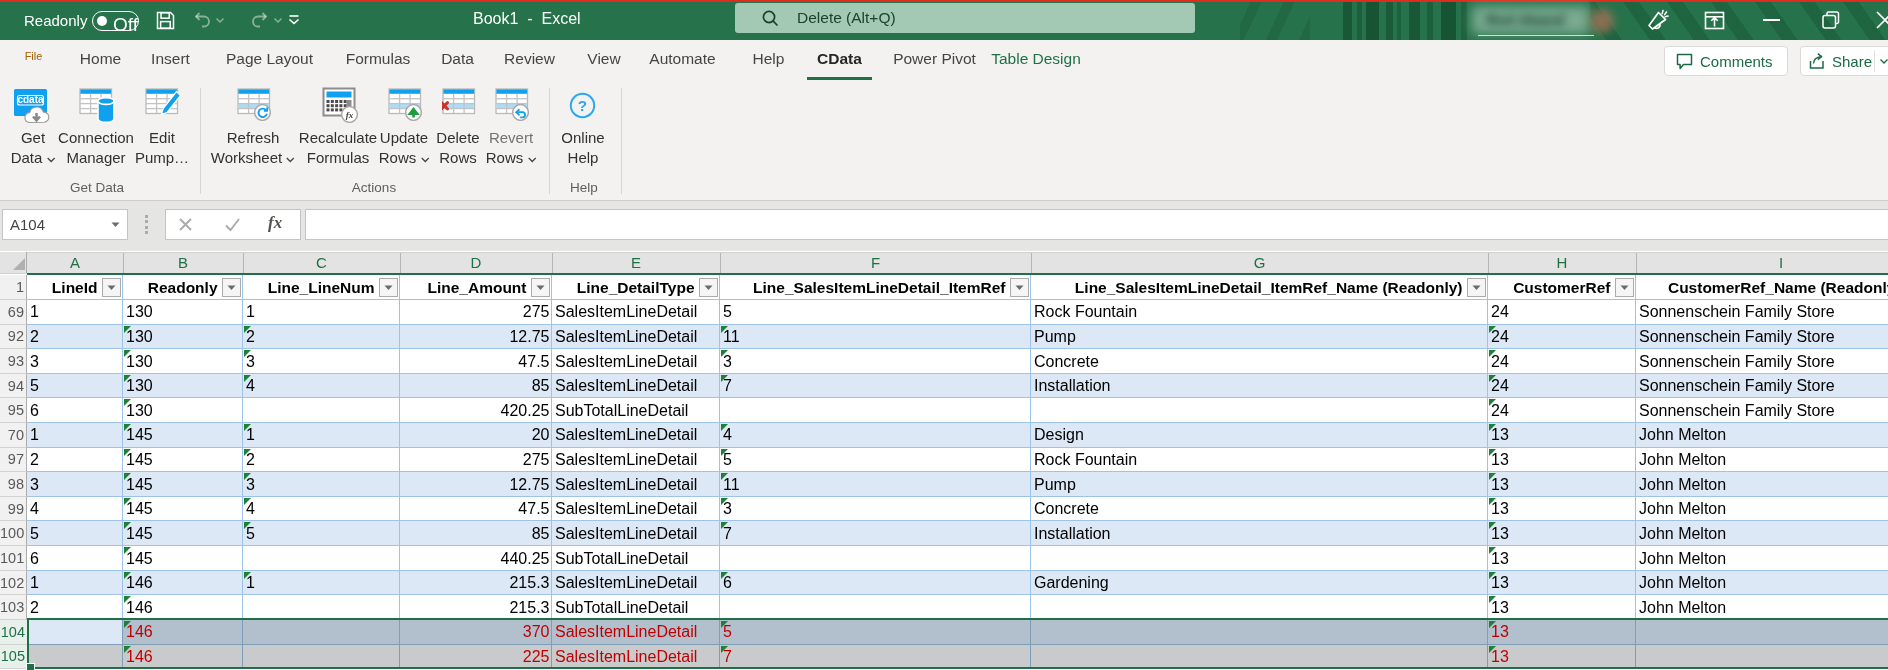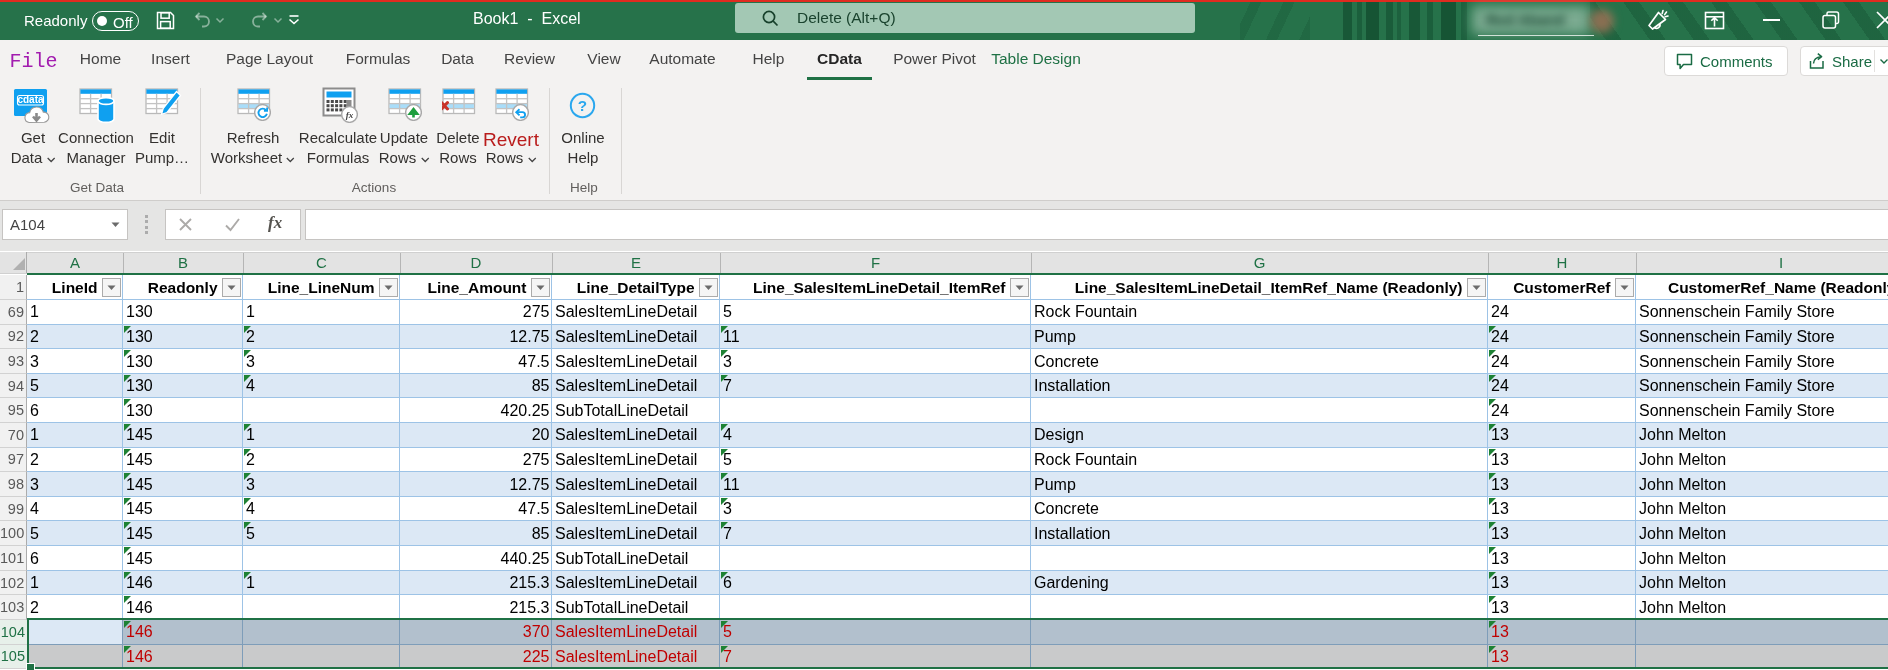--- a/index.html
+++ b/index.html
@@ -24,7 +24,7 @@
 <div class="tl" style="left:24px;top:12px;font-size:15px;color:#fff;">Readonly</div>
 <div class="abs" style="left:92px;top:11px;width:47px;height:20px;border:1.5px solid #fff;border-radius:10px;"></div>
 <div class="abs" style="left:97px;top:16px;width:10px;height:10px;border-radius:50%;background:#fff;"></div>
-<div class="tl" style="left:113px;top:14px;font-size:15px;color:#fff;">Off</div>
+<div class="tl" style="left:113px;top:14px;font-size:19px;color:#fff;">Off</div>
 <svg class="abs" style="left:155px;top:10px;" width="21" height="21" viewBox="0 0 21 21">
 <path d="M2.5 2.5 h13 l3 3 v13 h-16 z" fill="none" stroke="#fff" stroke-width="1.5"></path>
 <rect x="6" y="2.8" width="8.2" height="5.4" fill="none" stroke="#fff" stroke-width="1.5"></rect>

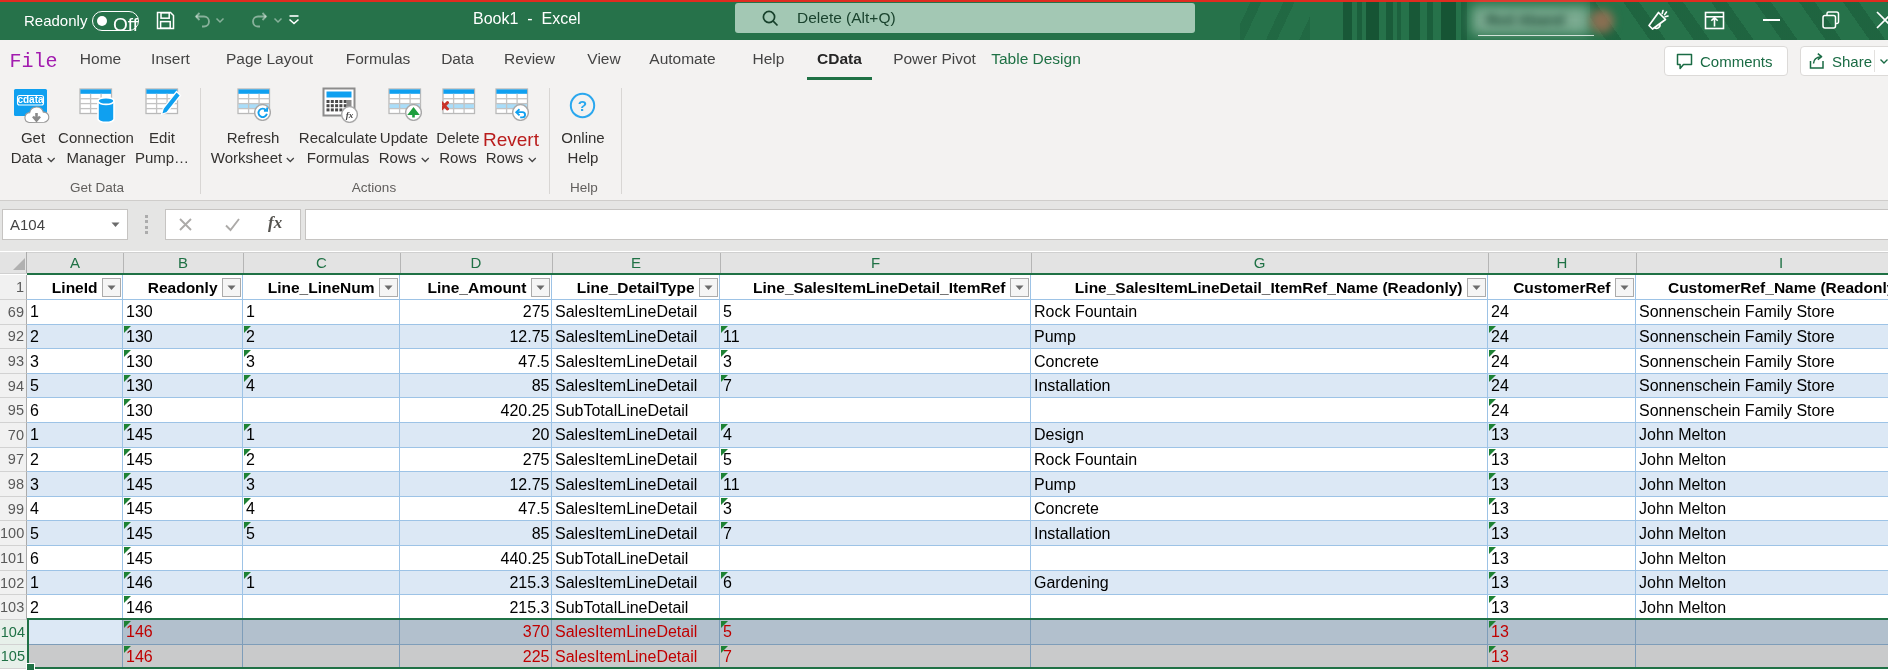--- a/index.html
+++ b/index.html
@@ -79,7 +79,7 @@
     </svg>
 </div>
 <div class="abs" style="left:0;top:40px;width:1888px;height:40px;background:#F3F2F1;"></div>
-<div class="tl" style="left:33.5px;top:50px;transform:translateX(-50%);font-size:20px;font-weight:400;color:#a21caf;font-family:Liberation Mono, monospace;">File</div>
+<div class="tl" style="left:33.5px;top:50px;transform:translateX(-50%);font-size:11px;font-weight:400;color:#a16207;">File</div>
 <div class="tl" style="left:100.5px;top:50px;transform:translateX(-50%);font-size:15.5px;font-weight:400;color:#444444;">Home</div>
 <div class="tl" style="left:170.5px;top:50px;transform:translateX(-50%);font-size:15.5px;font-weight:400;color:#444444;">Insert</div>
 <div class="tl" style="left:269.5px;top:50px;transform:translateX(-50%);font-size:15.5px;font-weight:400;color:#444444;">Page Layout</div>

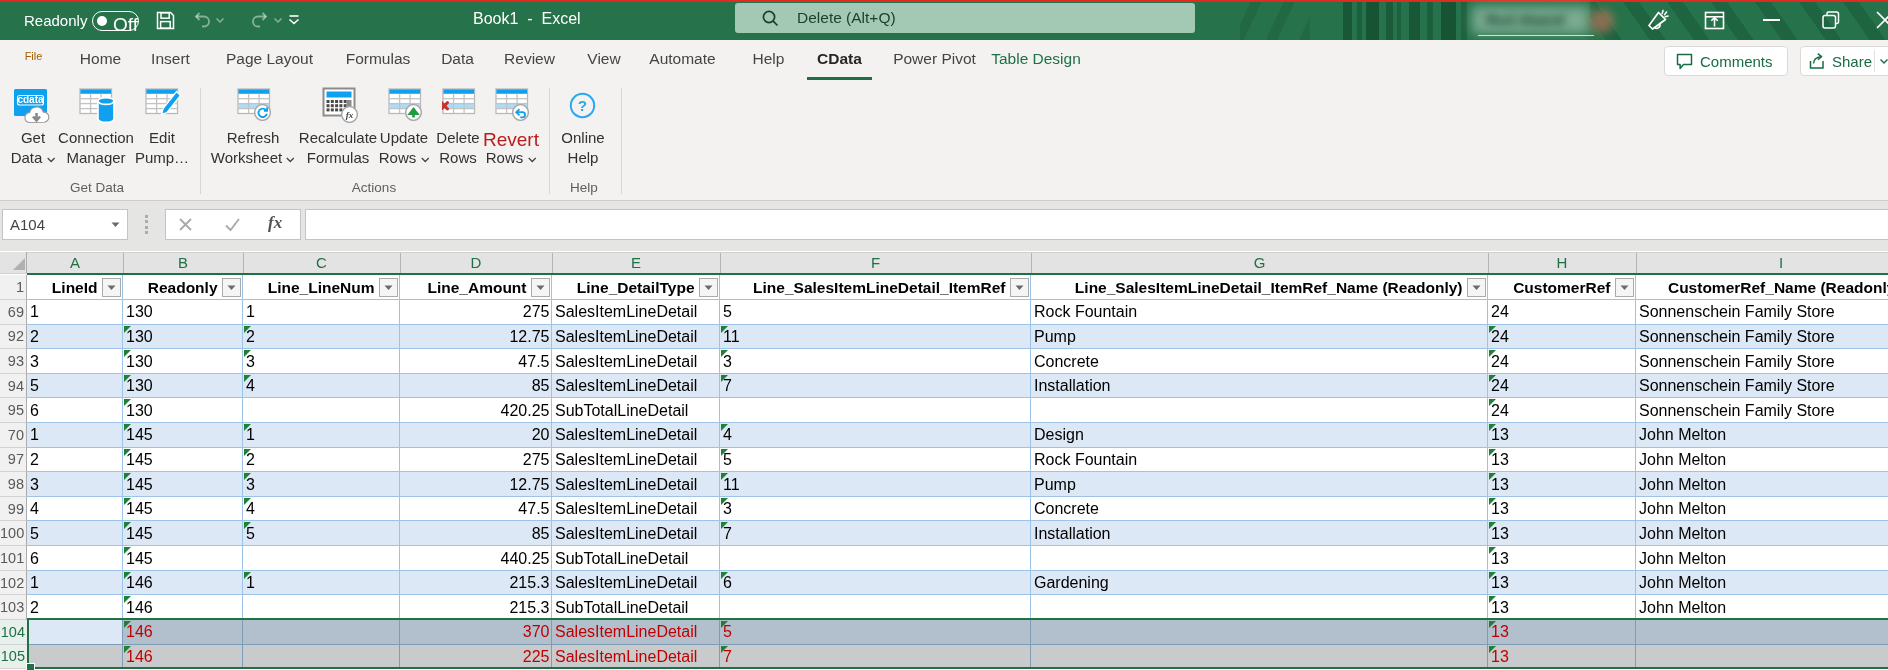--- a/index.html
+++ b/index.html
@@ -249,7 +249,7 @@
     <path d="M7 12.5 h9 a4 4 0 0 1 0 8 h-3.5" fill="none" stroke="#0FA0F0" stroke-width="2.8"></path>
     <path d="M11.5 8 L6.5 12.5 L11.5 17.5" fill="none" stroke="#0FA0F0" stroke-width="2.8"></path>
   </svg>
-<div class="tl" style="left:511px;top:129px;transform:translateX(-50%);font-size:19px;color:#b91c1c;">Revert</div>
+<div class="tl" style="left:511px;top:129px;transform:translateX(-50%);font-size:15px;color:#737373;">Revert</div>
 <div class="tl" style="left:511px;top:149px;transform:translateX(-50%);font-size:15px;color:#33312F;">Rows<svg style="margin-left:4px;" width="9" height="6" viewBox="0 0 9 6">
       <path d="M1 1 L4.5 4.5 L8 1" fill="none" stroke="#444" stroke-width="1.3"></path>
     </svg></div>

